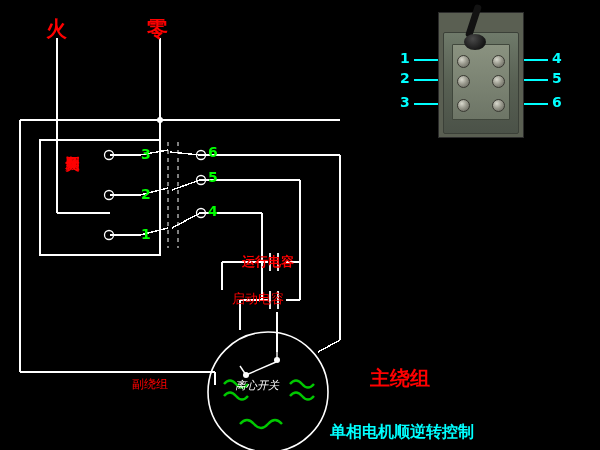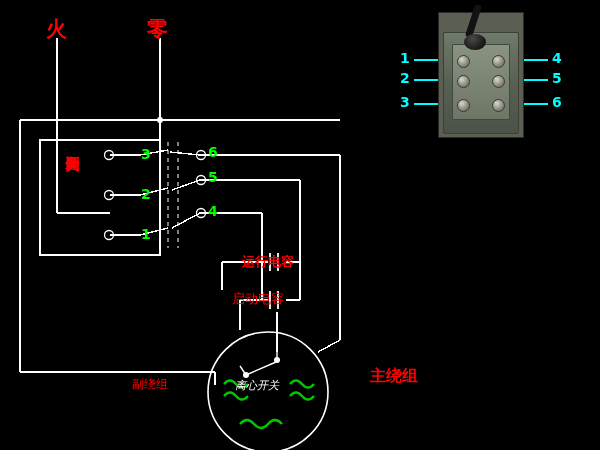--- a/index.html
+++ b/index.html
@@ -219,7 +219,7 @@
   <div class="lbl red" style="left:232px; top:292px; font-size:13px; font-weight:normal;">启动电容</div>
 
   <div class="lbl red" style="left:132px; top:378px; font-size:12px; font-weight:normal;">副绕组</div>
-  <div class="lbl red" style="left:370px; top:368px; font-size:16px; font-weight:bold;">主绕组</div>
+  <div class="lbl red" style="left:370px; top:368px; font-size:20px; font-weight:bold;">主绕组</div>
   <div class="lbl white" style="left:235px; top:380px; font-size:11px;">离心开关</div>
 
 

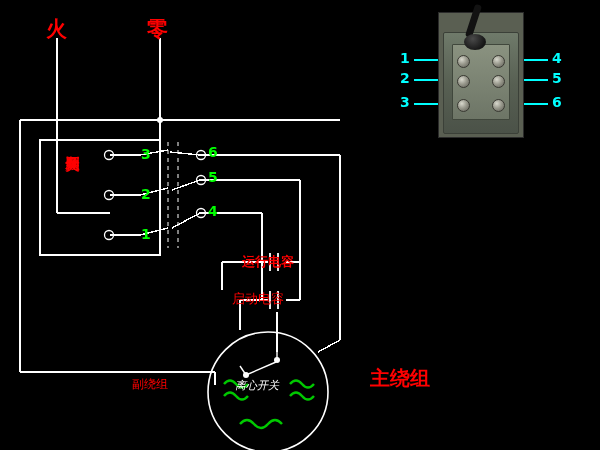--- a/index.html
+++ b/index.html
@@ -222,6 +222,7 @@
   <div class="lbl red" style="left:370px; top:368px; font-size:20px; font-weight:bold;">主绕组</div>
   <div class="lbl white" style="left:235px; top:380px; font-size:11px;">离心开关</div>
 
+  <div class="lbl cyan" style="left:330px; top:424px; font-size:16px; font-weight:bold;">单相电机顺逆转控制</div>
 
   <div class="lbl cyan" style="left:400px; top:51px; font-size:14px; font-weight:bold;">1</div>
   <div class="lbl cyan" style="left:400px; top:71px; font-size:14px; font-weight:bold;">2</div>

